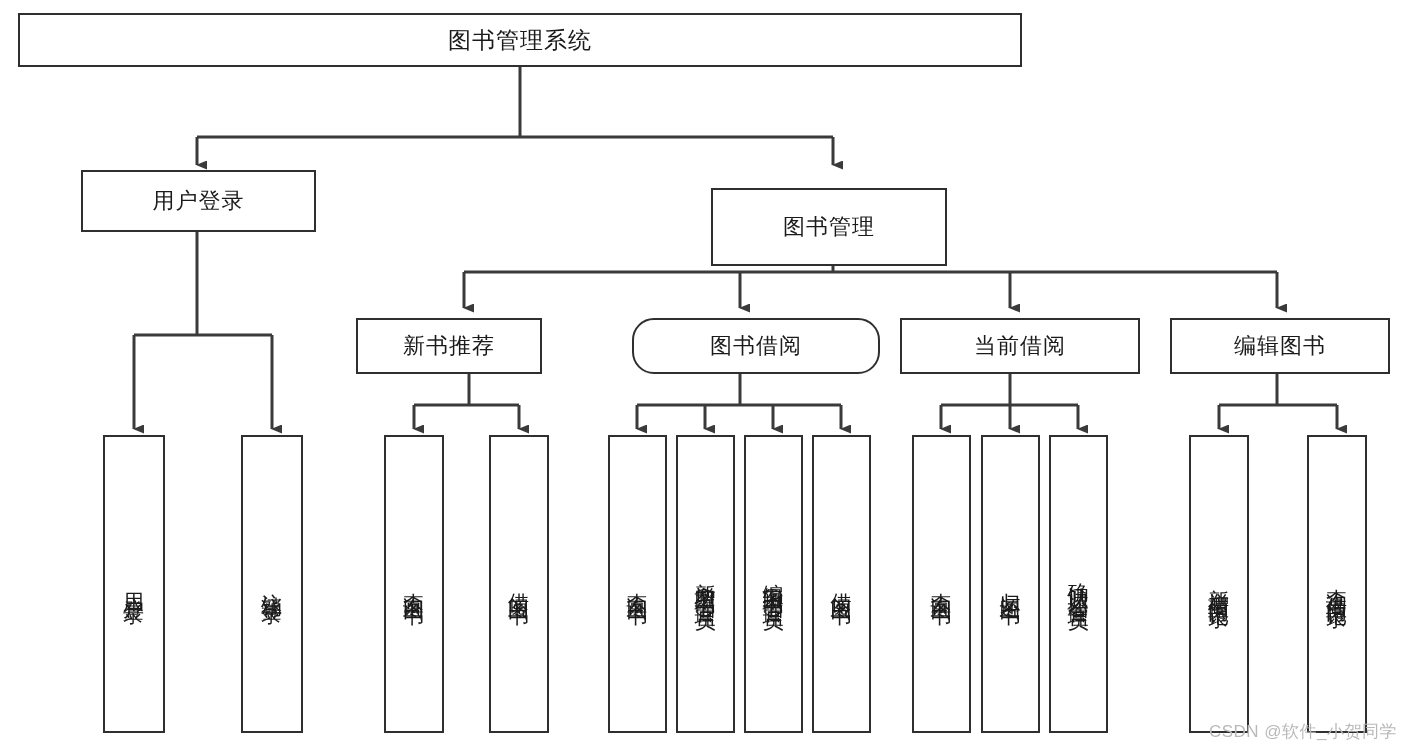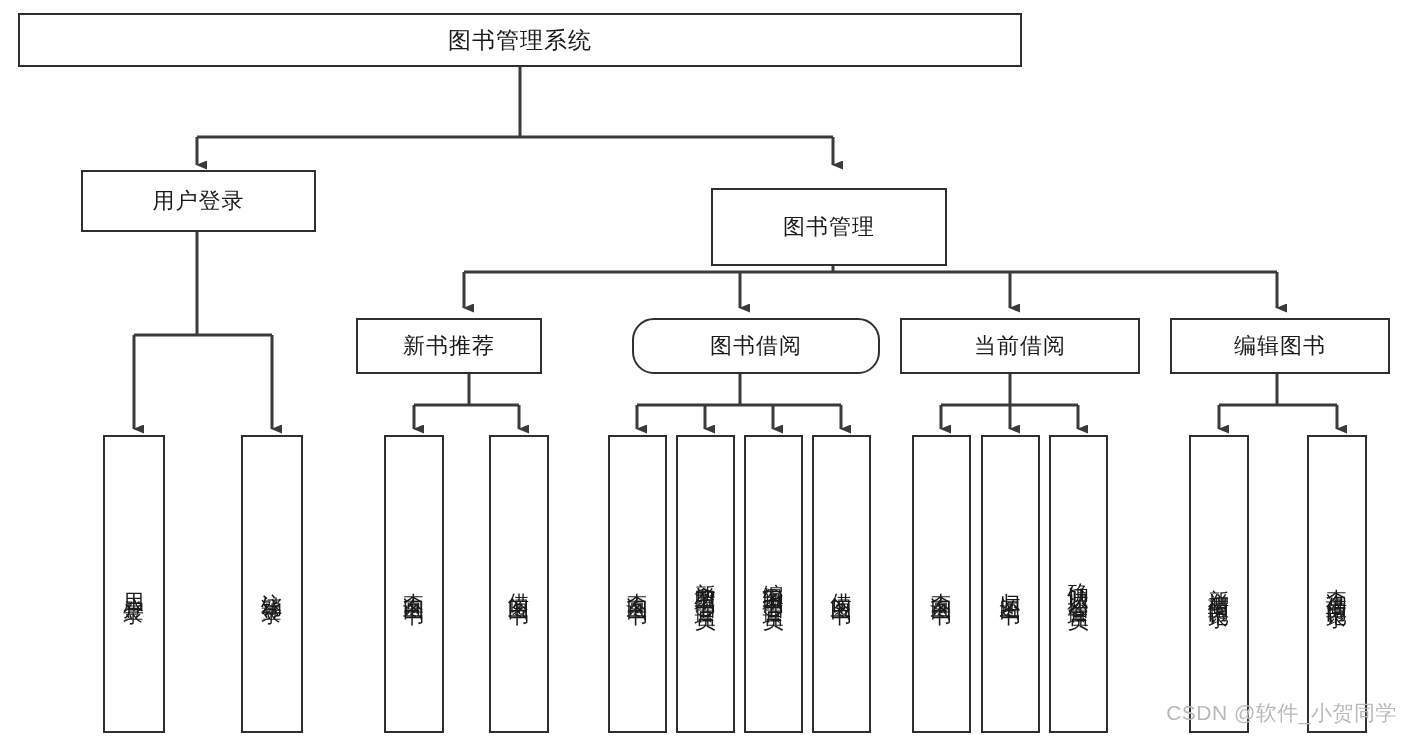--- a/index.html
+++ b/index.html
@@ -57,8 +57,8 @@
   .watermark {
     position: absolute;
     right: 8px;
-    bottom: 20px;
-    font-size: 21px;
+    bottom: 4px;
+    font-size: 17px;
     color: #b9b9b9;
     white-space: nowrap;
     letter-spacing: 0.5px;

